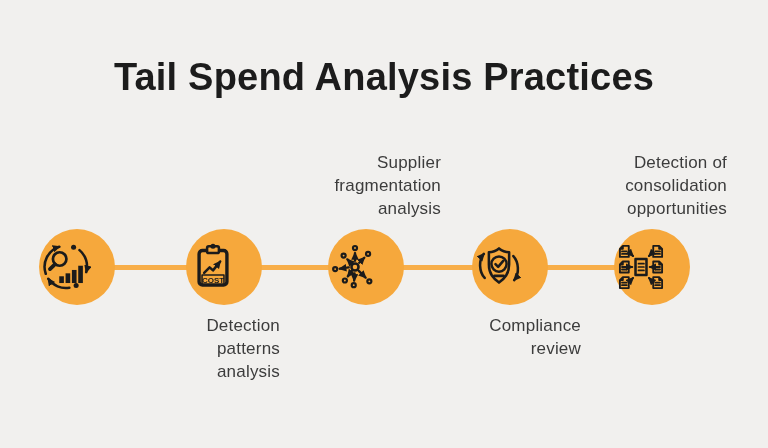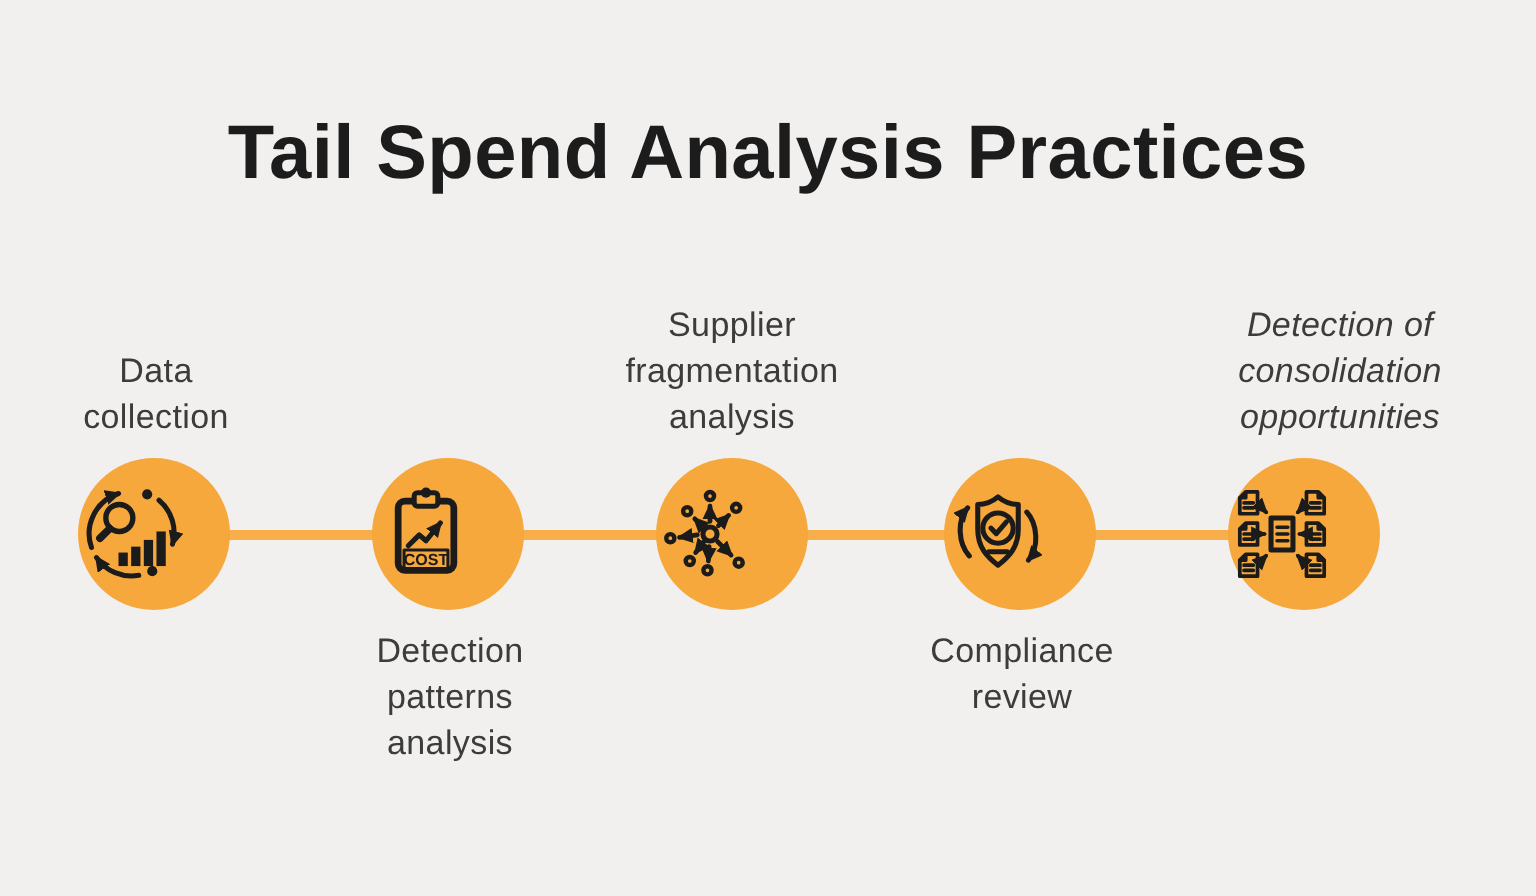--- a/index.html
+++ b/index.html
@@ -27,7 +27,7 @@
   }
   .circle svg{width:54px;height:54px;display:block;}
   .label{
-    position:absolute;text-align:center;
+    position:absolute;text-align:right;
     font-size:17px;line-height:23px;color:var(--label,#3c3c3c);
     letter-spacing:.2px;
   }

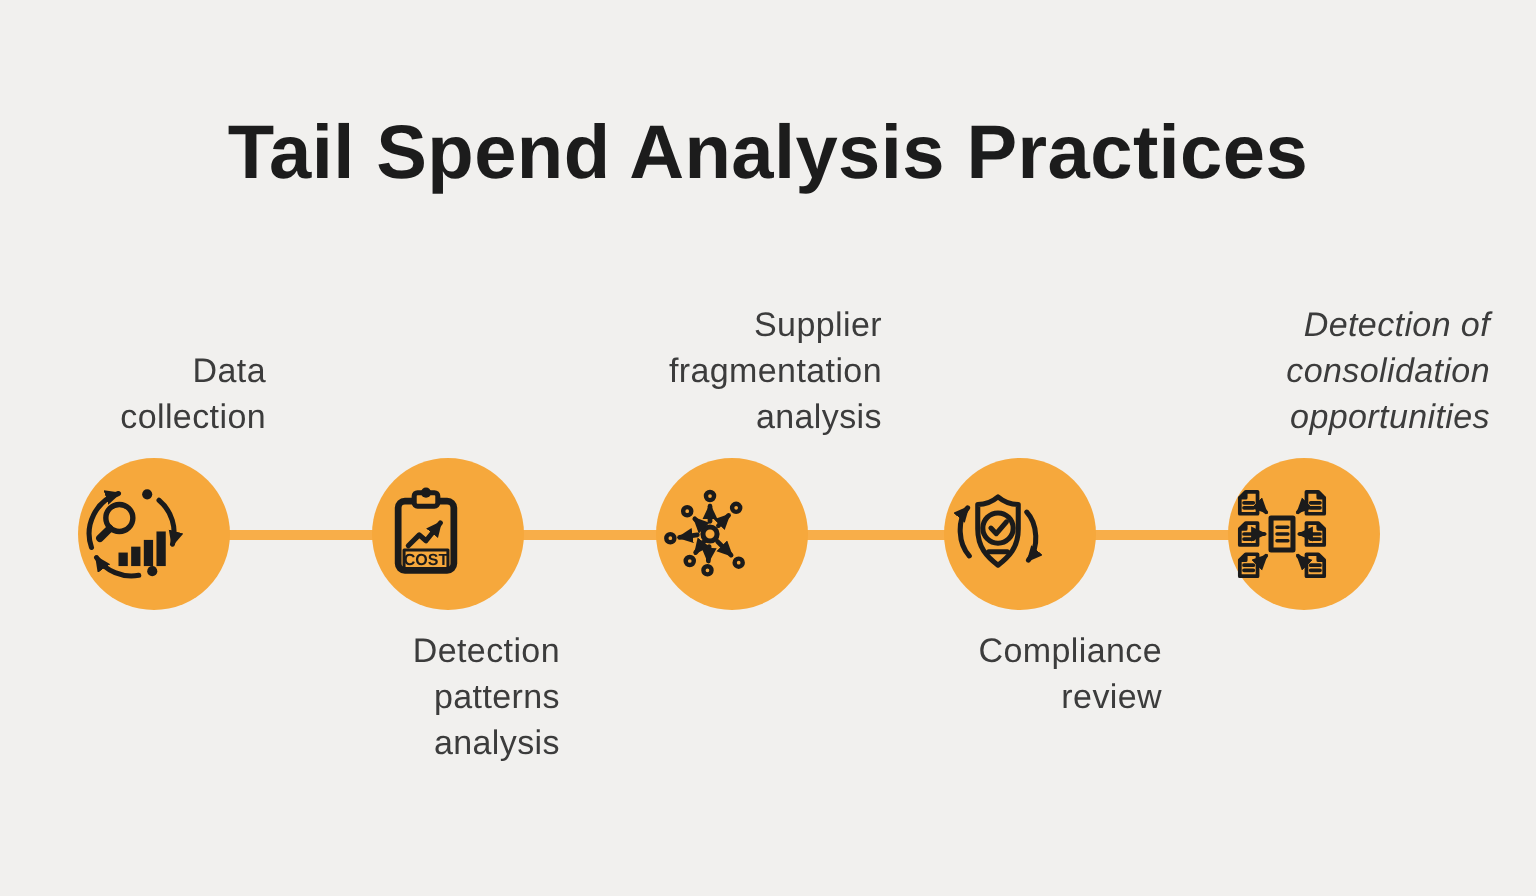--- a/index.html
+++ b/index.html
@@ -37,7 +37,7 @@
   .l2{width:110px;left:170px;top:314px;}
   .l3{width:150px;left:291px;bottom:228px;}
   .l4{width:140px;left:441px;top:314px;}
-  .l5{width:150px;left:595px;bottom:228px;font-style:italic;}
+  .l5{width:150px;left:577px;bottom:228px;}
   .ink{stroke:#1b1b1b;stroke-linecap:round;stroke-linejoin:round;fill:none;}
   .fillink{fill:#1b1b1b;stroke:none;}
 </style>

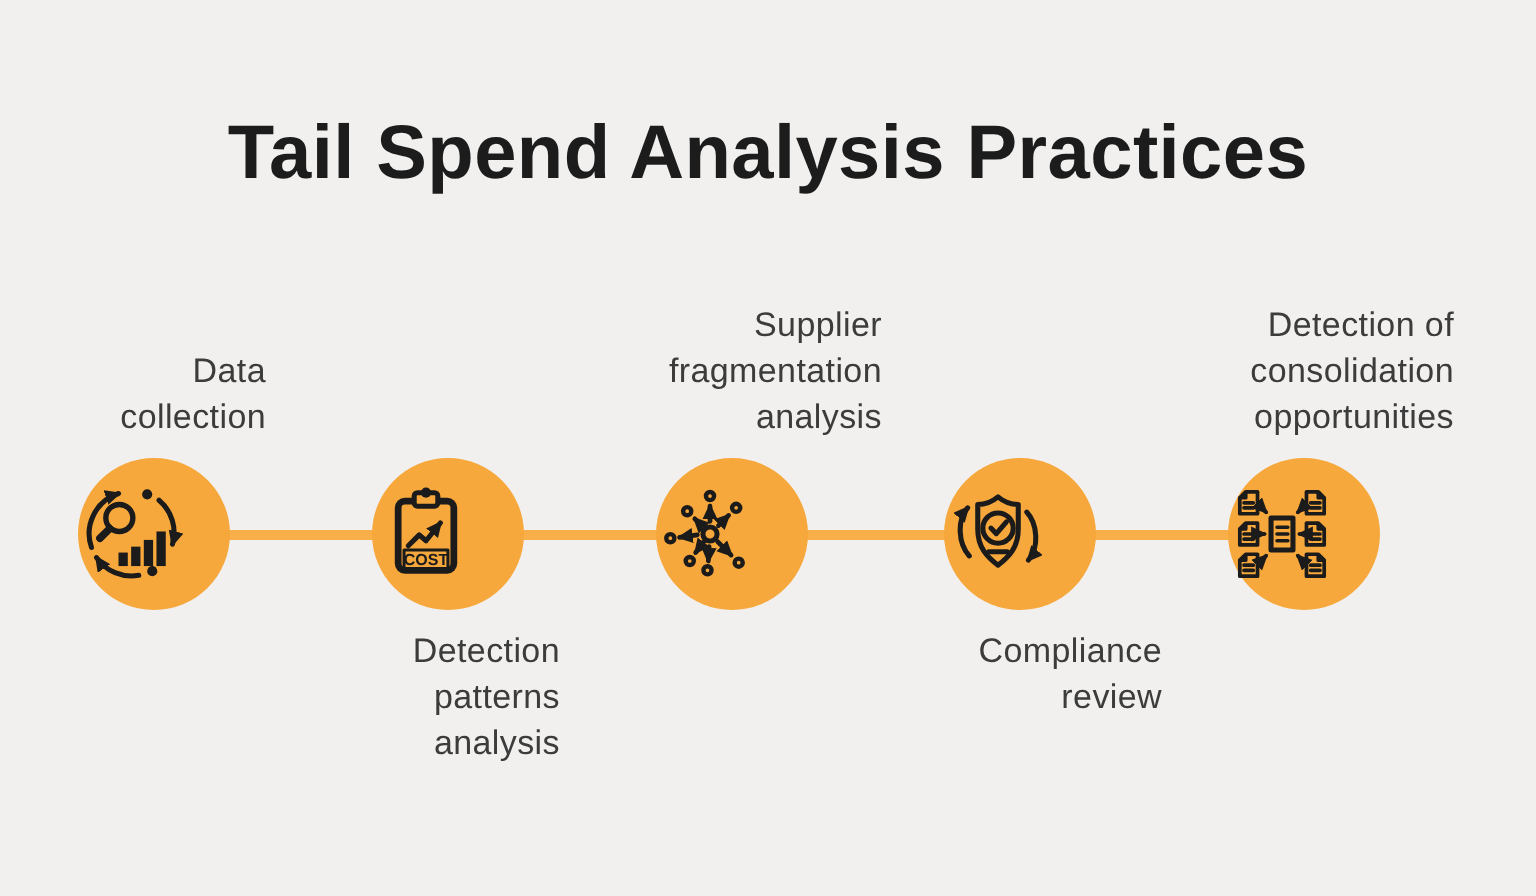--- a/index.html
+++ b/index.html
@@ -58,7 +58,6 @@
 
   <div class="connector"></div>
 
-  <div class="label l1">Data collection</div>
   <div class="circle c1">
     <svg viewBox="0 0 64 64">
       <path class="ink" stroke-width="3" d="M8 40 A 25 25 0 0 1 24 8" marker-end="url(#ah)"></path>

